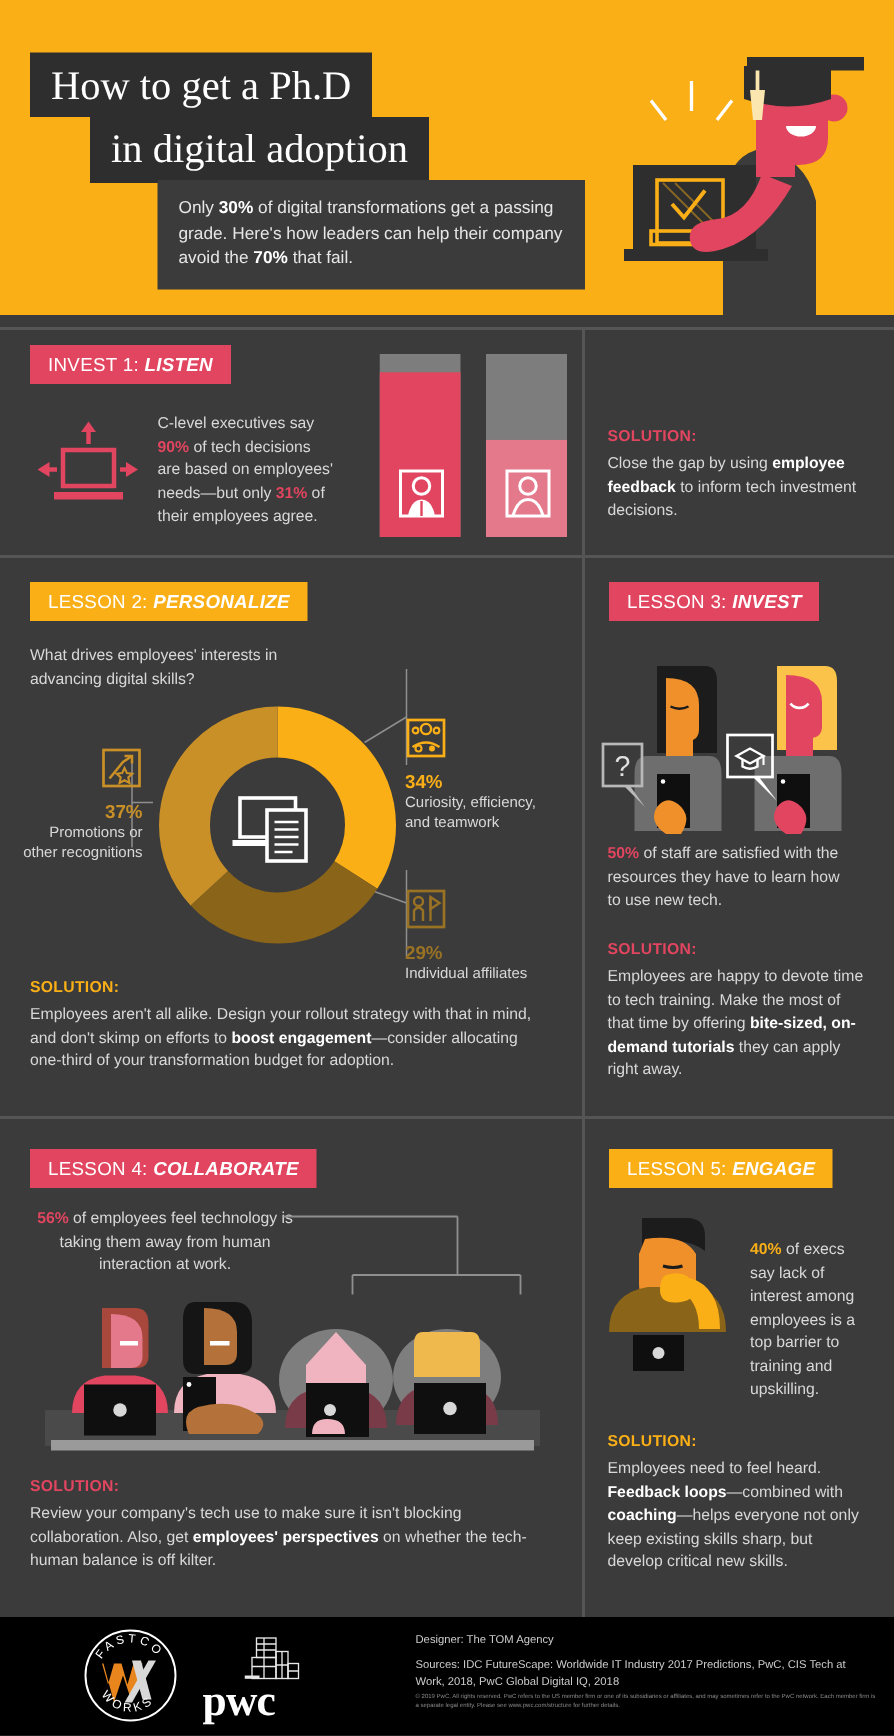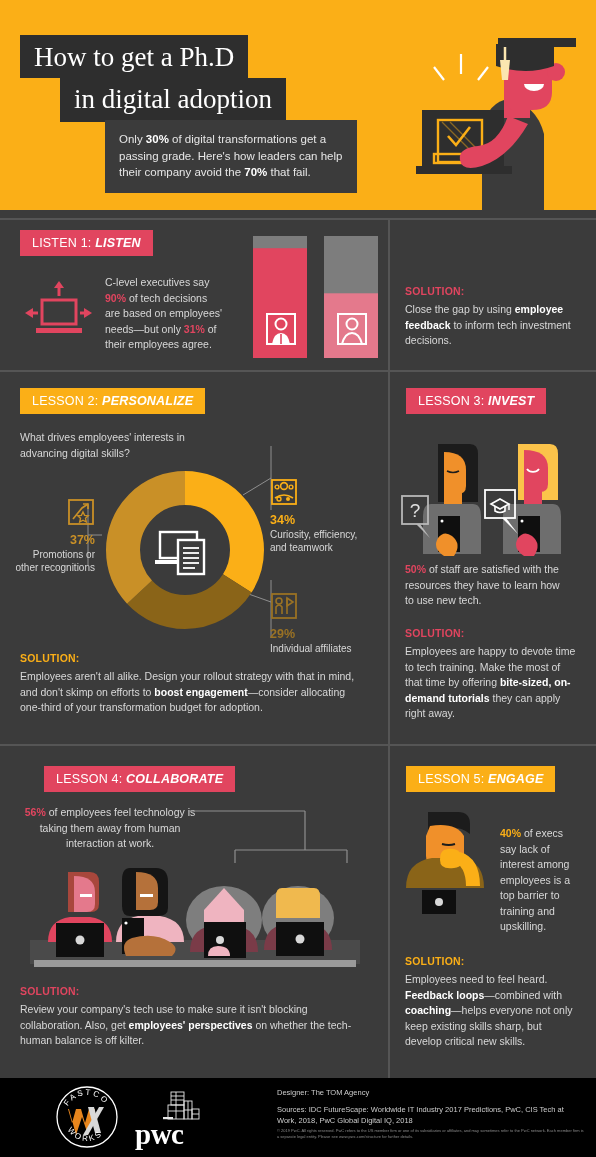--- a/index.html
+++ b/index.html
@@ -29,7 +29,7 @@
     padding:8px 14px 9px 14px; white-space:nowrap;
   }
   .subtitle {
-    position:absolute; left:105px; top:120px; width:252px;
+    position:absolute; left:105px; top:120px; width:285px;
     background:#3b3b3b; color:#e6e6e6;
     font-size:11.5px; line-height:1.45;
     padding:11px 14px 12px 14px;

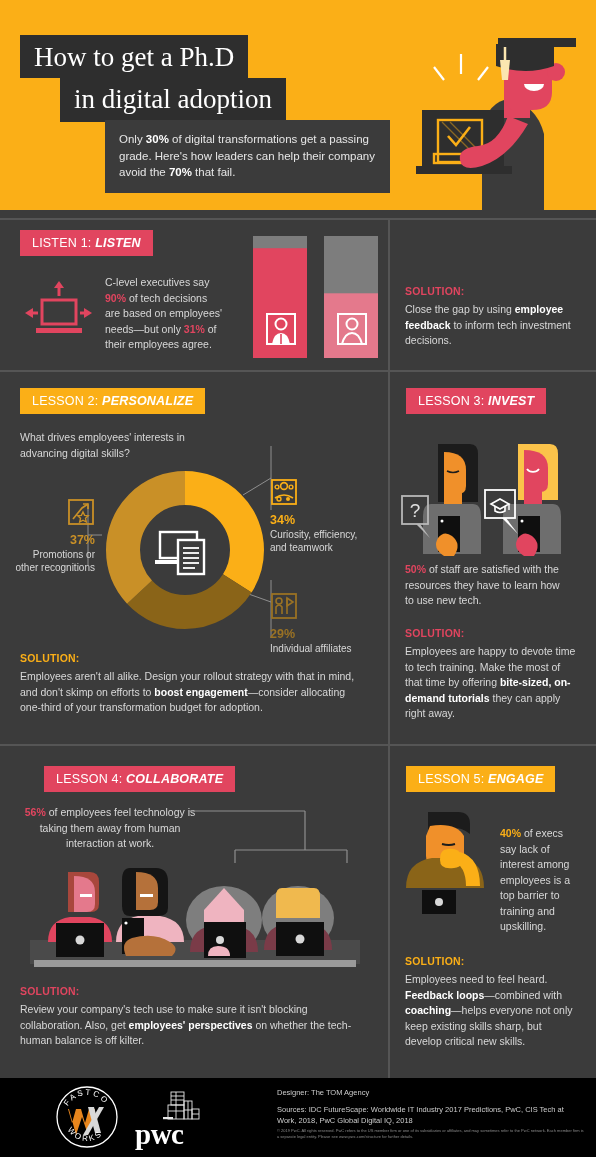--- a/index.html
+++ b/index.html
@@ -163,7 +163,7 @@
   <div class="hdiv" style="top:218px;"></div>
 
   <div class="badge pink" style="left:20px; top:230px;">
-    <span>LISTEN 1: </span><b>LISTEN</b>
+    <span>INVEST 1: </span><b>LISTEN</b>
   </div>
 
   <svg class="l1-icon" viewBox="0 0 72 68">

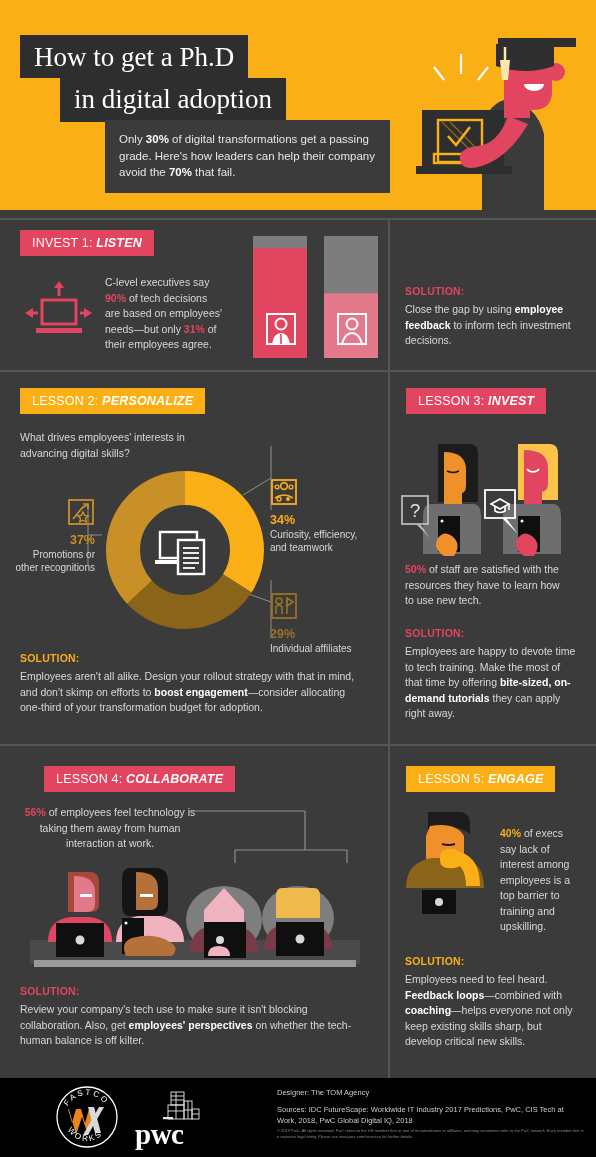--- a/index.html
+++ b/index.html
@@ -353,7 +353,7 @@
 
   <div class="hdiv" style="top:744px;"></div>
 
-  <div class="badge pink" style="left:20px; top:766px;margin-left:24px;">
+  <div class="badge pink" style="left:20px; top:766px;">
     <span>LESSON 4: </span><b>COLLABORATE</b>
   </div>
 

